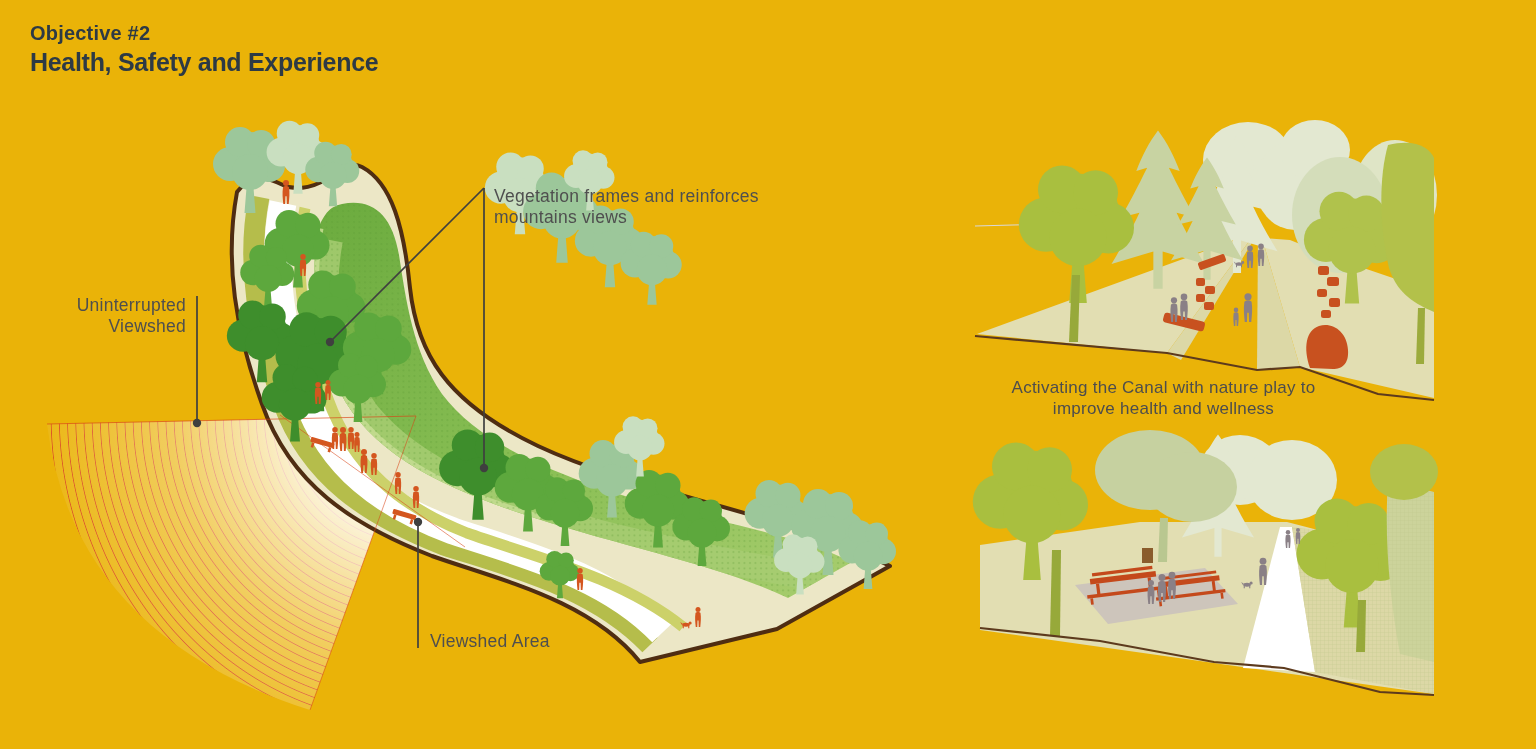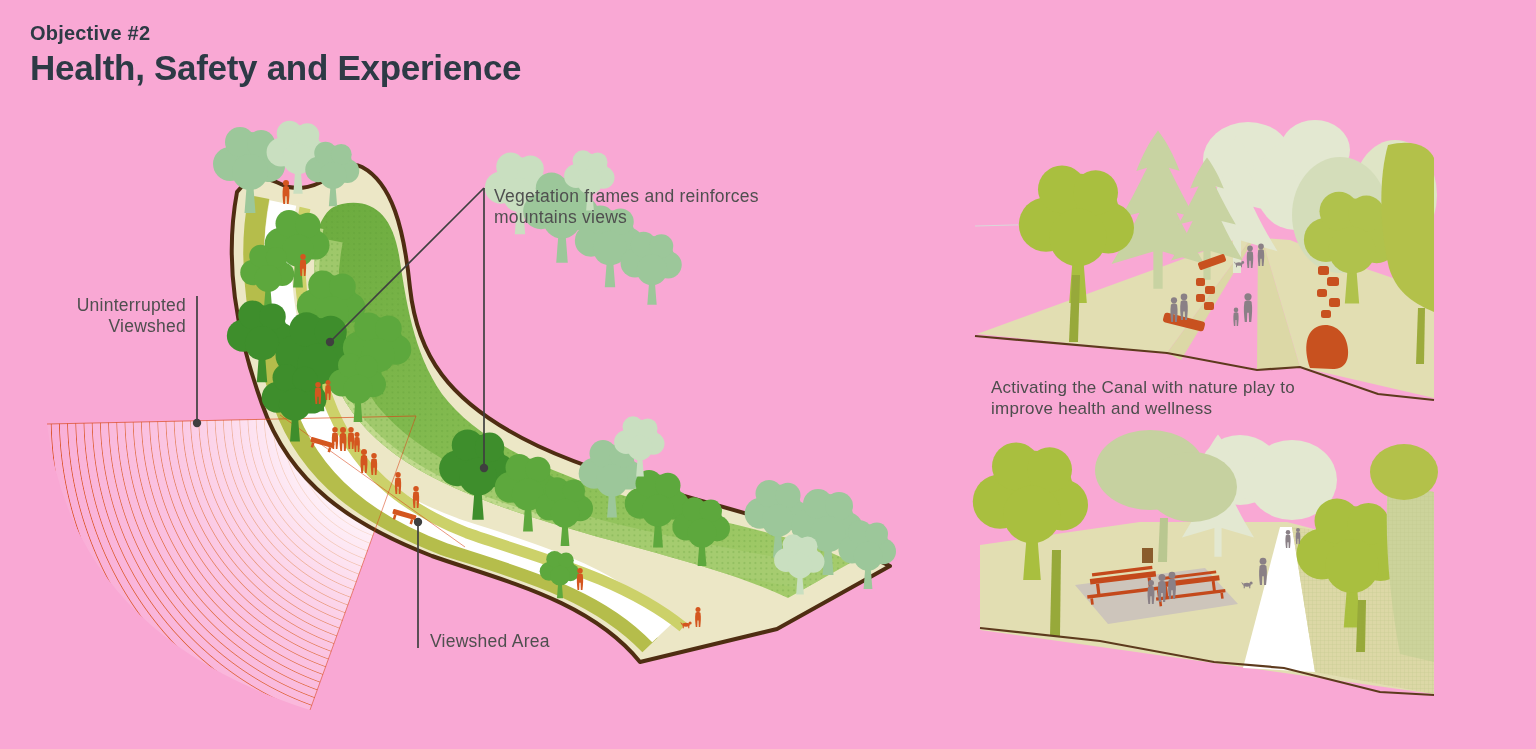--- a/index.html
+++ b/index.html
@@ -5,7 +5,7 @@
   html,body{margin:0;padding:0;background:#ffffff;}
   .stage{
     position:relative;width:1536px;height:749px;overflow:hidden;
-    background:#f9a8d4;font-family:"Liberation Sans",sans-serif;
+    background:#eab308;font-family:"Liberation Sans",sans-serif;
   }
   .header{position:absolute;left:30px;top:22px;}
   .kicker{font-size:20px;font-weight:bold;color:#2d3a45;letter-spacing:.2px;}

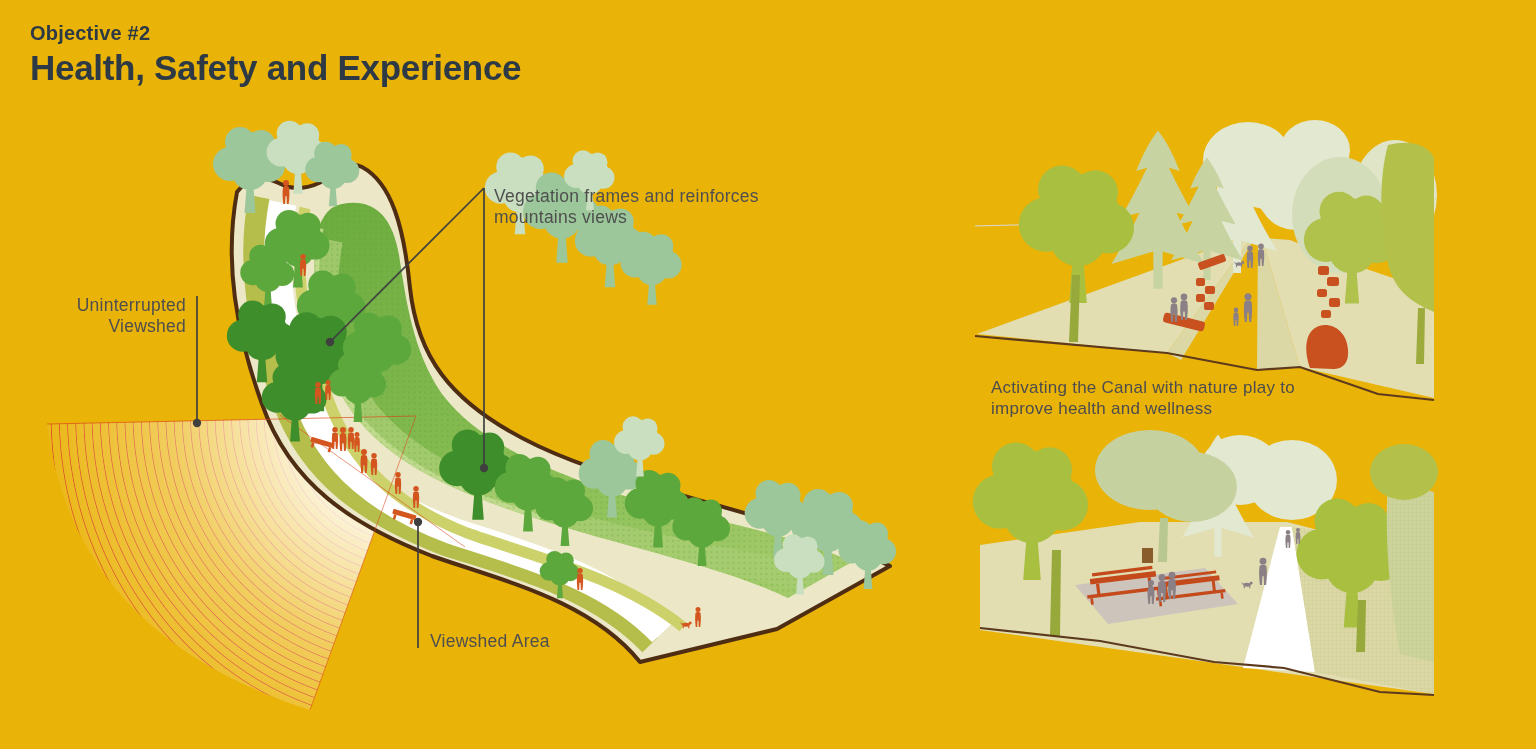--- a/index.html
+++ b/index.html
@@ -9,7 +9,7 @@
   }
   .header{position:absolute;left:30px;top:22px;}
   .kicker{font-size:20px;font-weight:bold;color:#2d3a45;letter-spacing:.2px;}
-  .title{font-size:35px;font-weight:bold;color:#2d3a45;letter-spacing:-.3px;margin-top:3px;}
+  .title{font-size:25px;font-weight:bold;color:#2d3a45;letter-spacing:-.3px;margin-top:3px;}
   .art{position:absolute;left:0;top:0;}
   .note{
     position:absolute;font-size:17.5px;line-height:1.22;color:#4f4f4f;

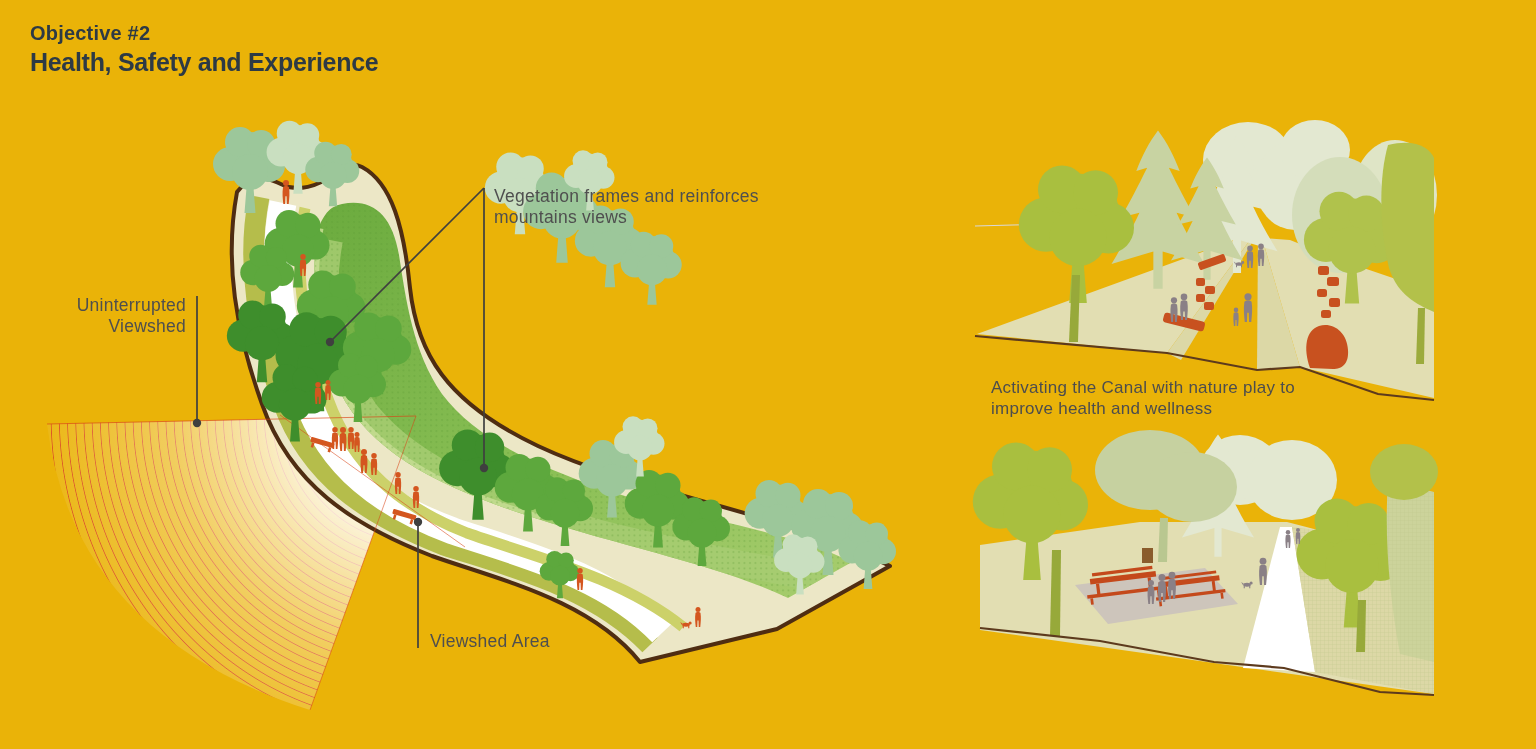--- a/index.html
+++ b/index.html
@@ -17,7 +17,7 @@
   }
   .note.right{text-align:right;}
   .caption{
-    position:absolute;font-size:17px;line-height:1.25;color:#4d4d4d;letter-spacing:.25px;
+    position:absolute;font-size:17px;line-height:1.25;color:#4d4d4d;letter-spacing:.25px;text-align:center;
   }
 </style>
 </head>

